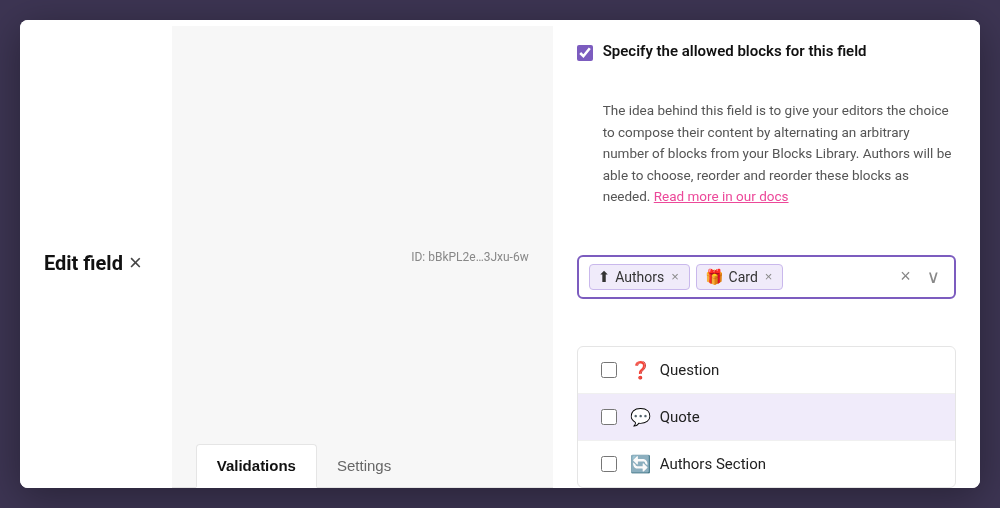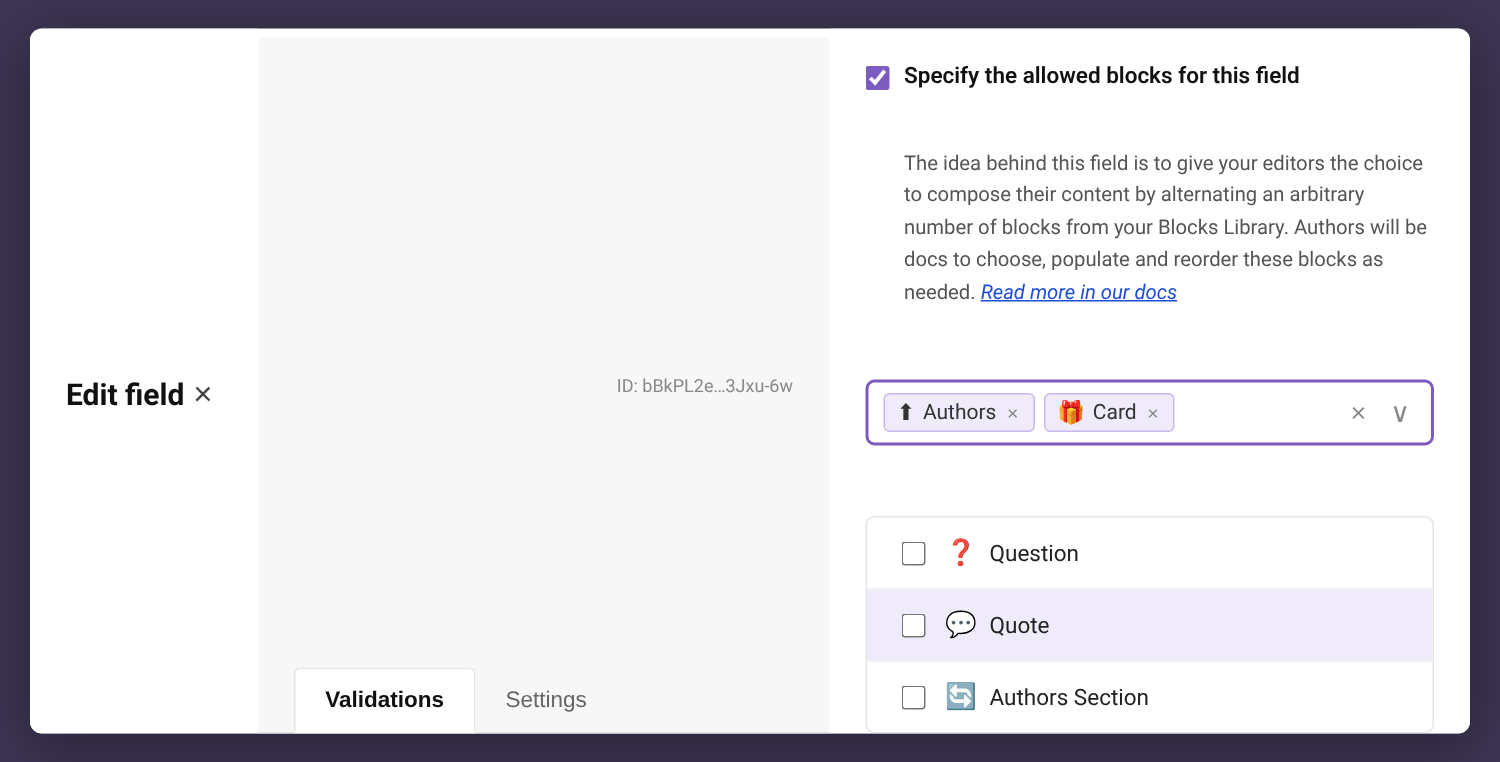--- a/index.html
+++ b/index.html
@@ -237,7 +237,7 @@
     </div>
 
     <div class="description-text">
-      <span>The idea behind this field is to give your editors the choice to compose their content by alternating an arbitrary number of blocks from your Blocks Library. Authors will be docs to choose, populate and reorder these blocks as needed.</span>
+      <span>The idea behind this field is to give your editors the choice to compose their content by alternating an arbitrary number of blocks from your Blocks Library. Authors will be able to choose, reorder and reorder these blocks as needed.</span>
       <a href="#">Read more in our docs</a>
     </div>
 

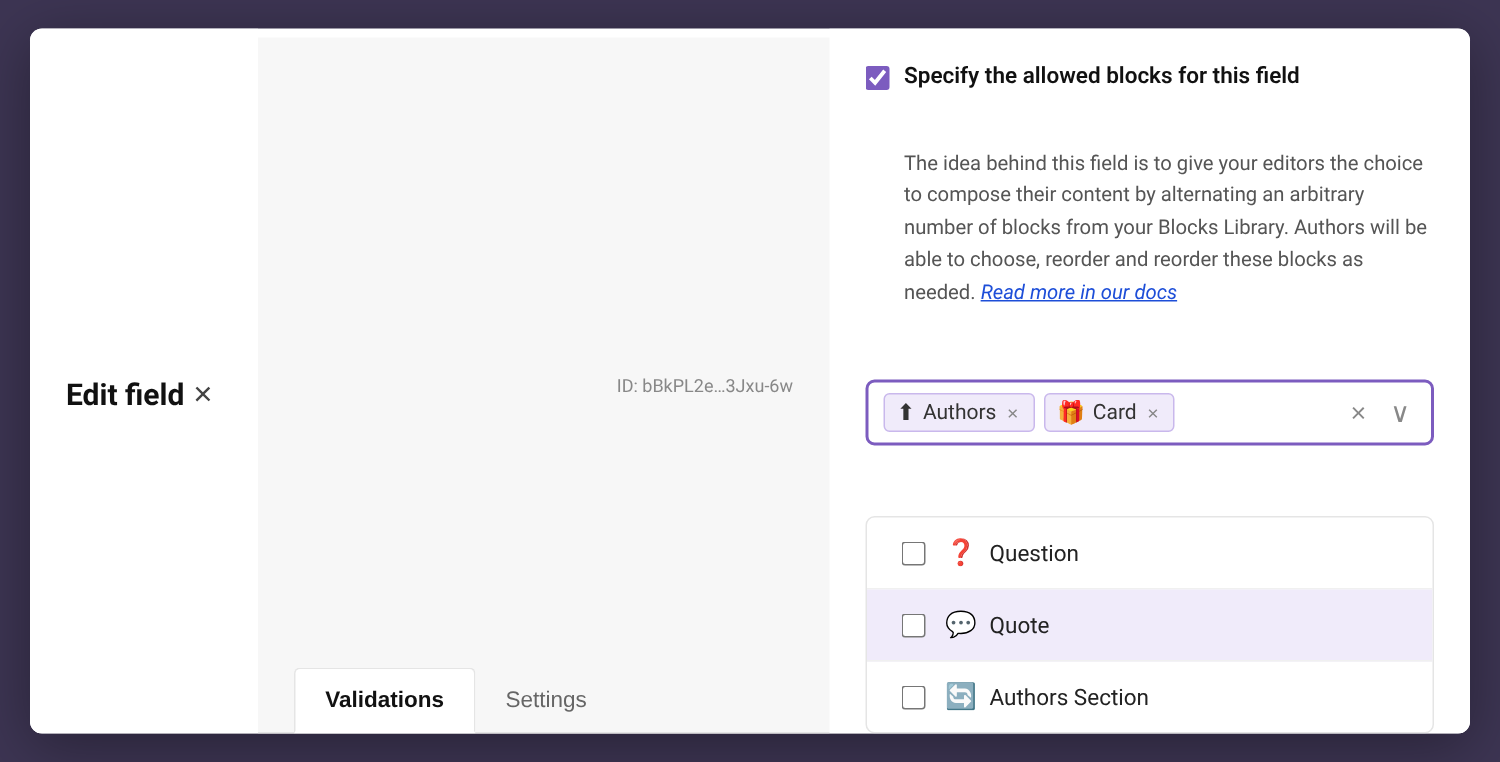--- a/index.html
+++ b/index.html
@@ -115,9 +115,8 @@
       margin-bottom: 16px;
     }
     .description-text a {
-      color: #1d4ed8;
+      color: #ec4899;
       text-decoration: underline;
-      font-style: italic;
     }
     .tag-input-wrapper {
       border: 2px solid #7c5cbf;

